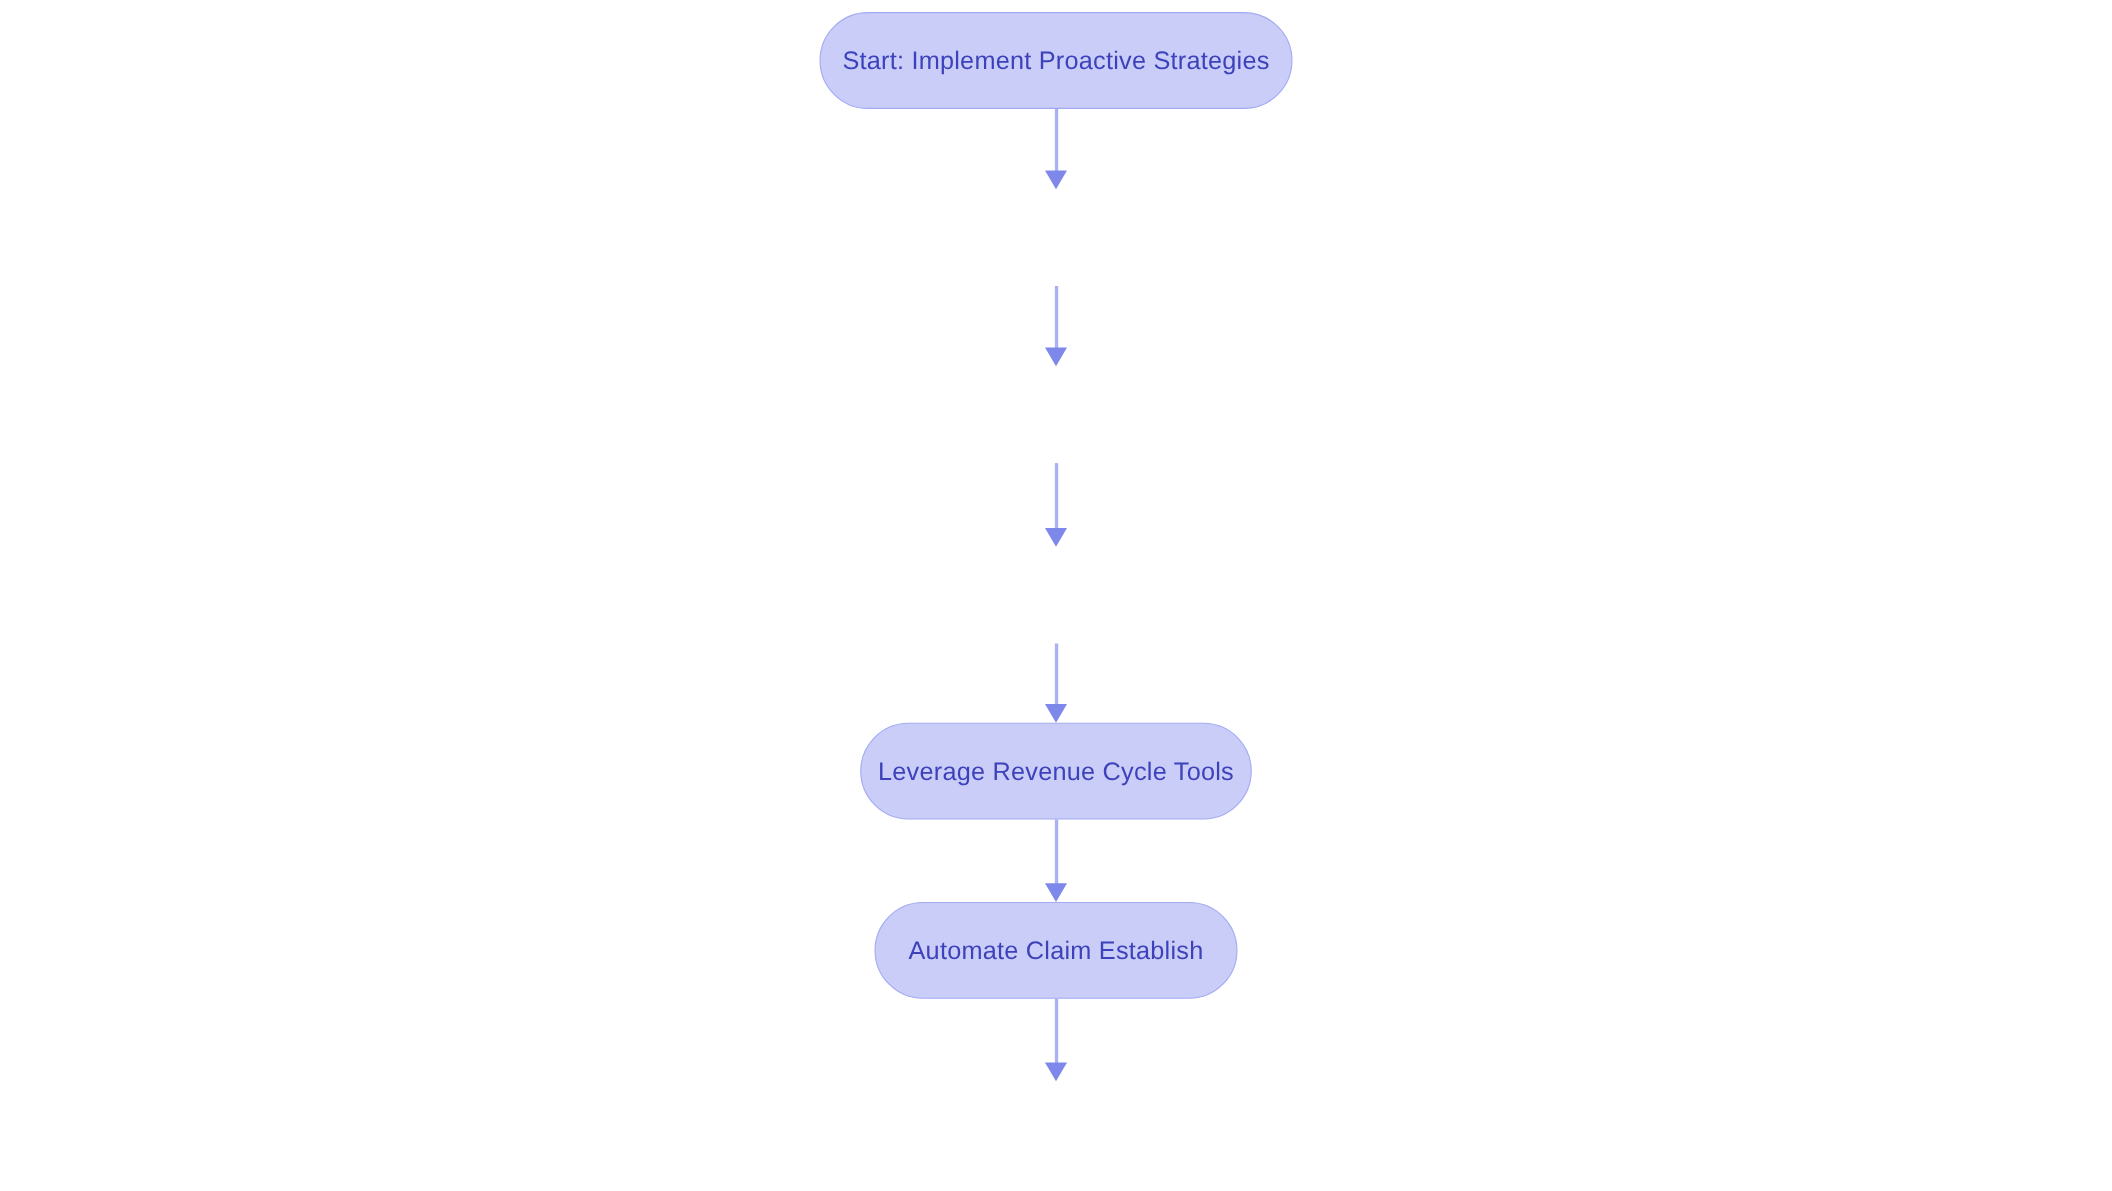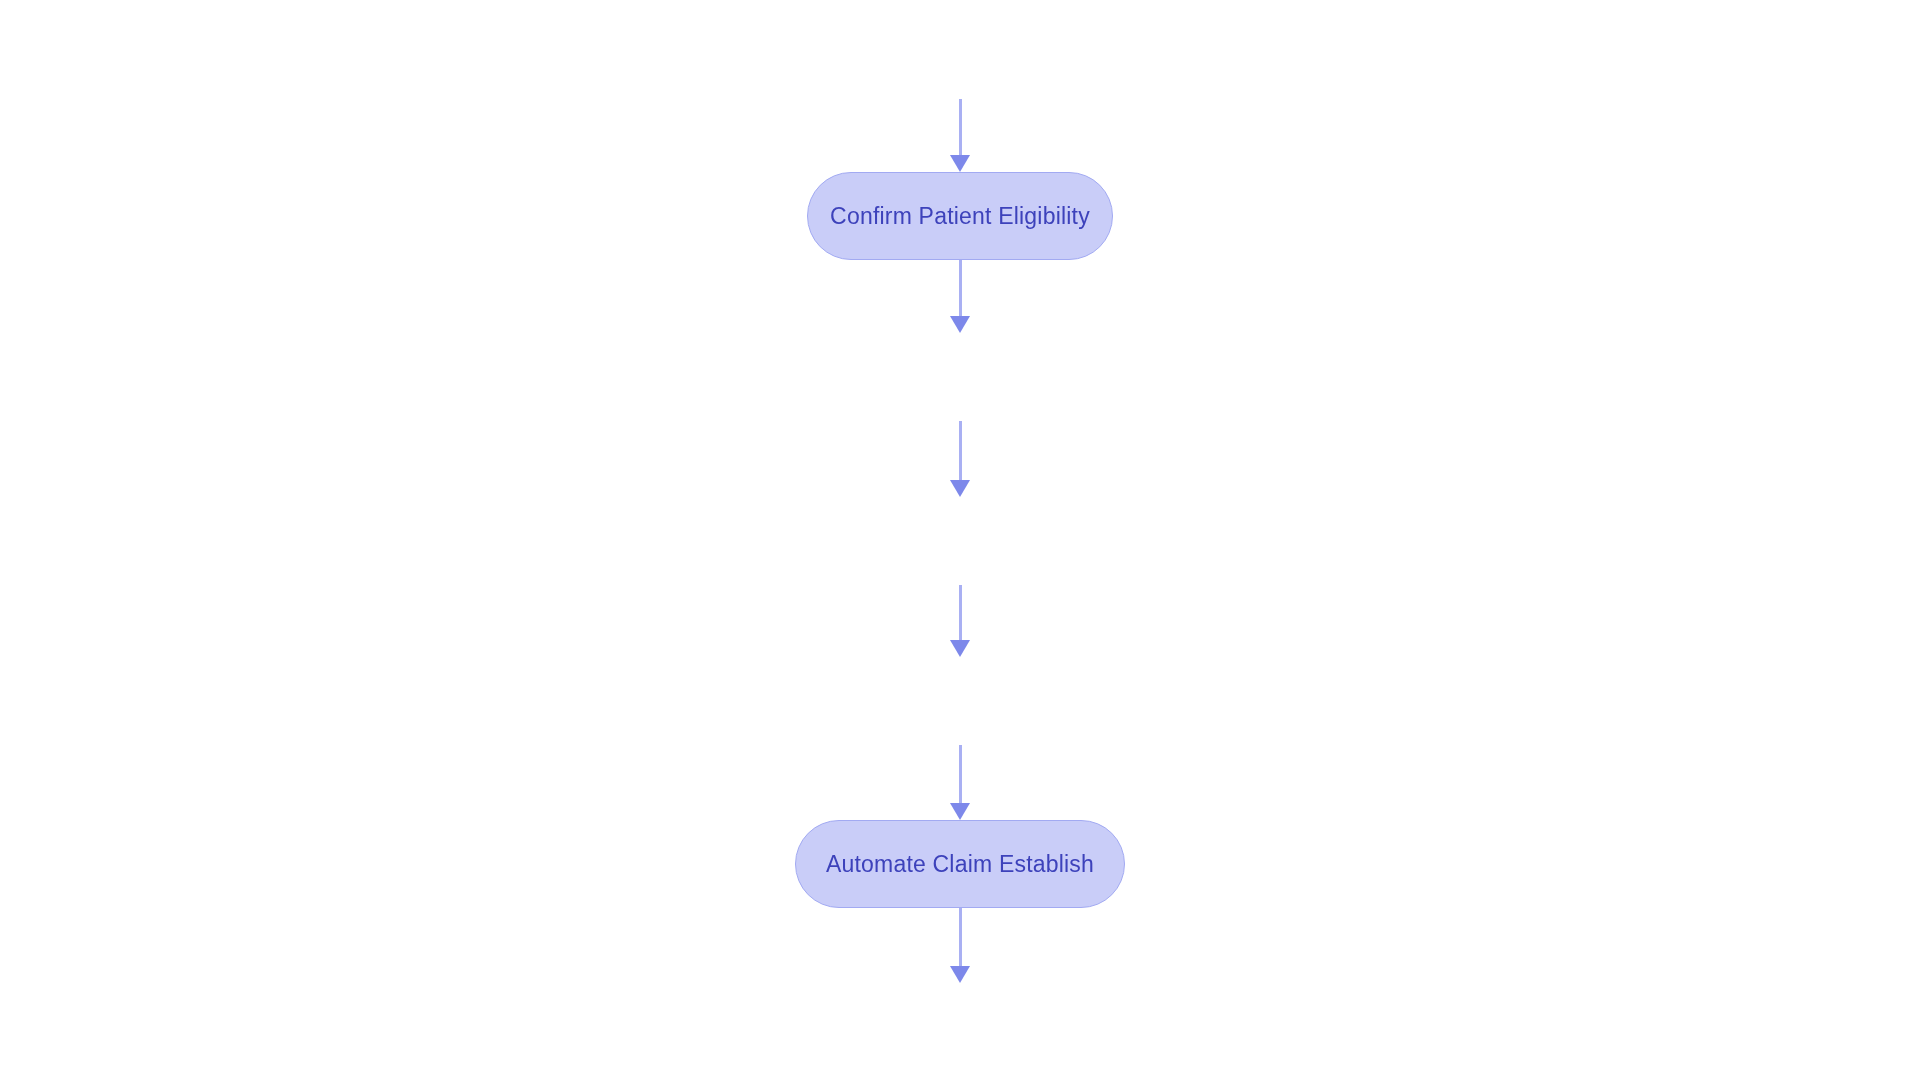--- a/index.html
+++ b/index.html
@@ -62,6 +62,9 @@
 
 <div class="canvas">
 
+  <div class="node" style="top:11px; width:430px;">
+    <span class="node-label">Start: Implement Proactive Strategies</span>
+  </div>
 
   <div class="arrow" style="top:99px; height:73px;">
     <div class="arrow-line"></div>

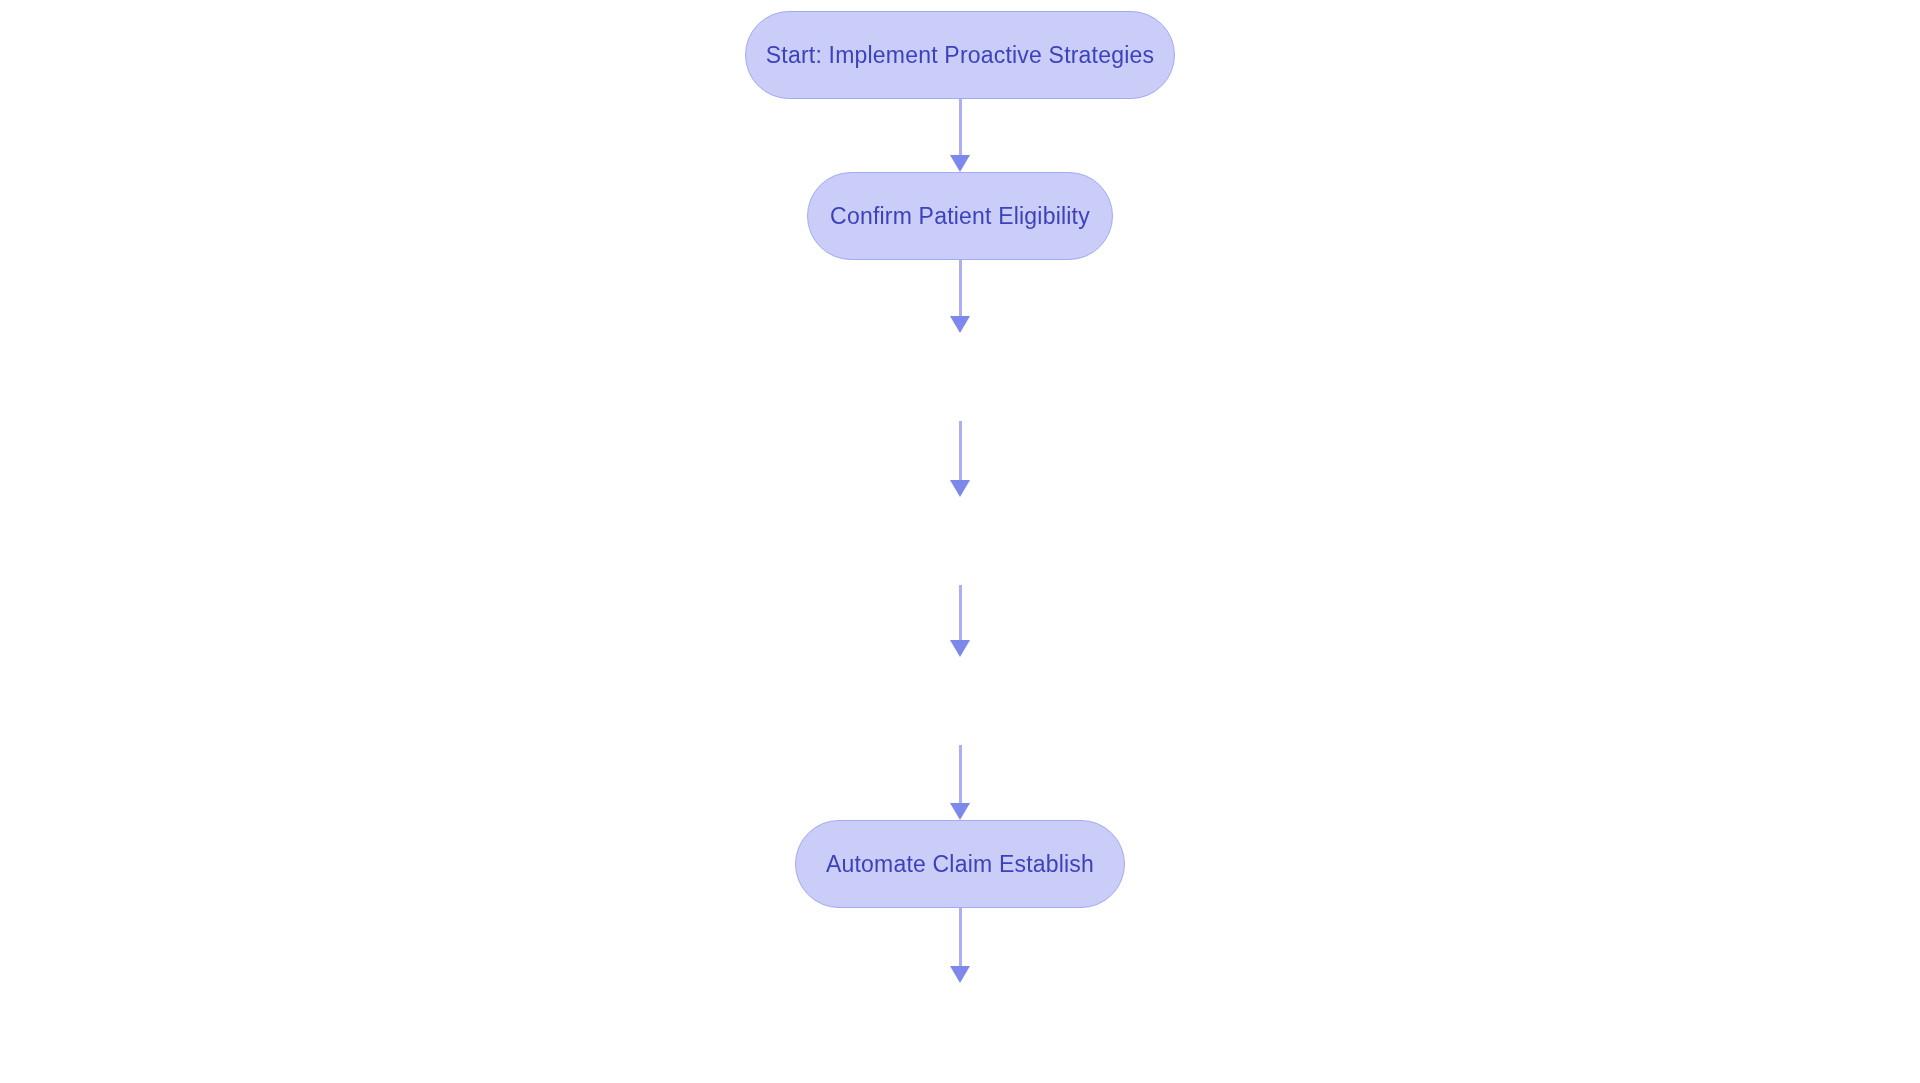--- a/index.html
+++ b/index.html
@@ -71,9 +71,6 @@
     <div class="arrow-head"></div>
   </div>
 
-  <div class="node" style="top:172px; width:306px;">
-    <span class="node-label">Confirm Patient Eligibility</span>
-  </div>
 
   <div class="arrow" style="top:260px; height:73px;">
     <div class="arrow-line"></div>

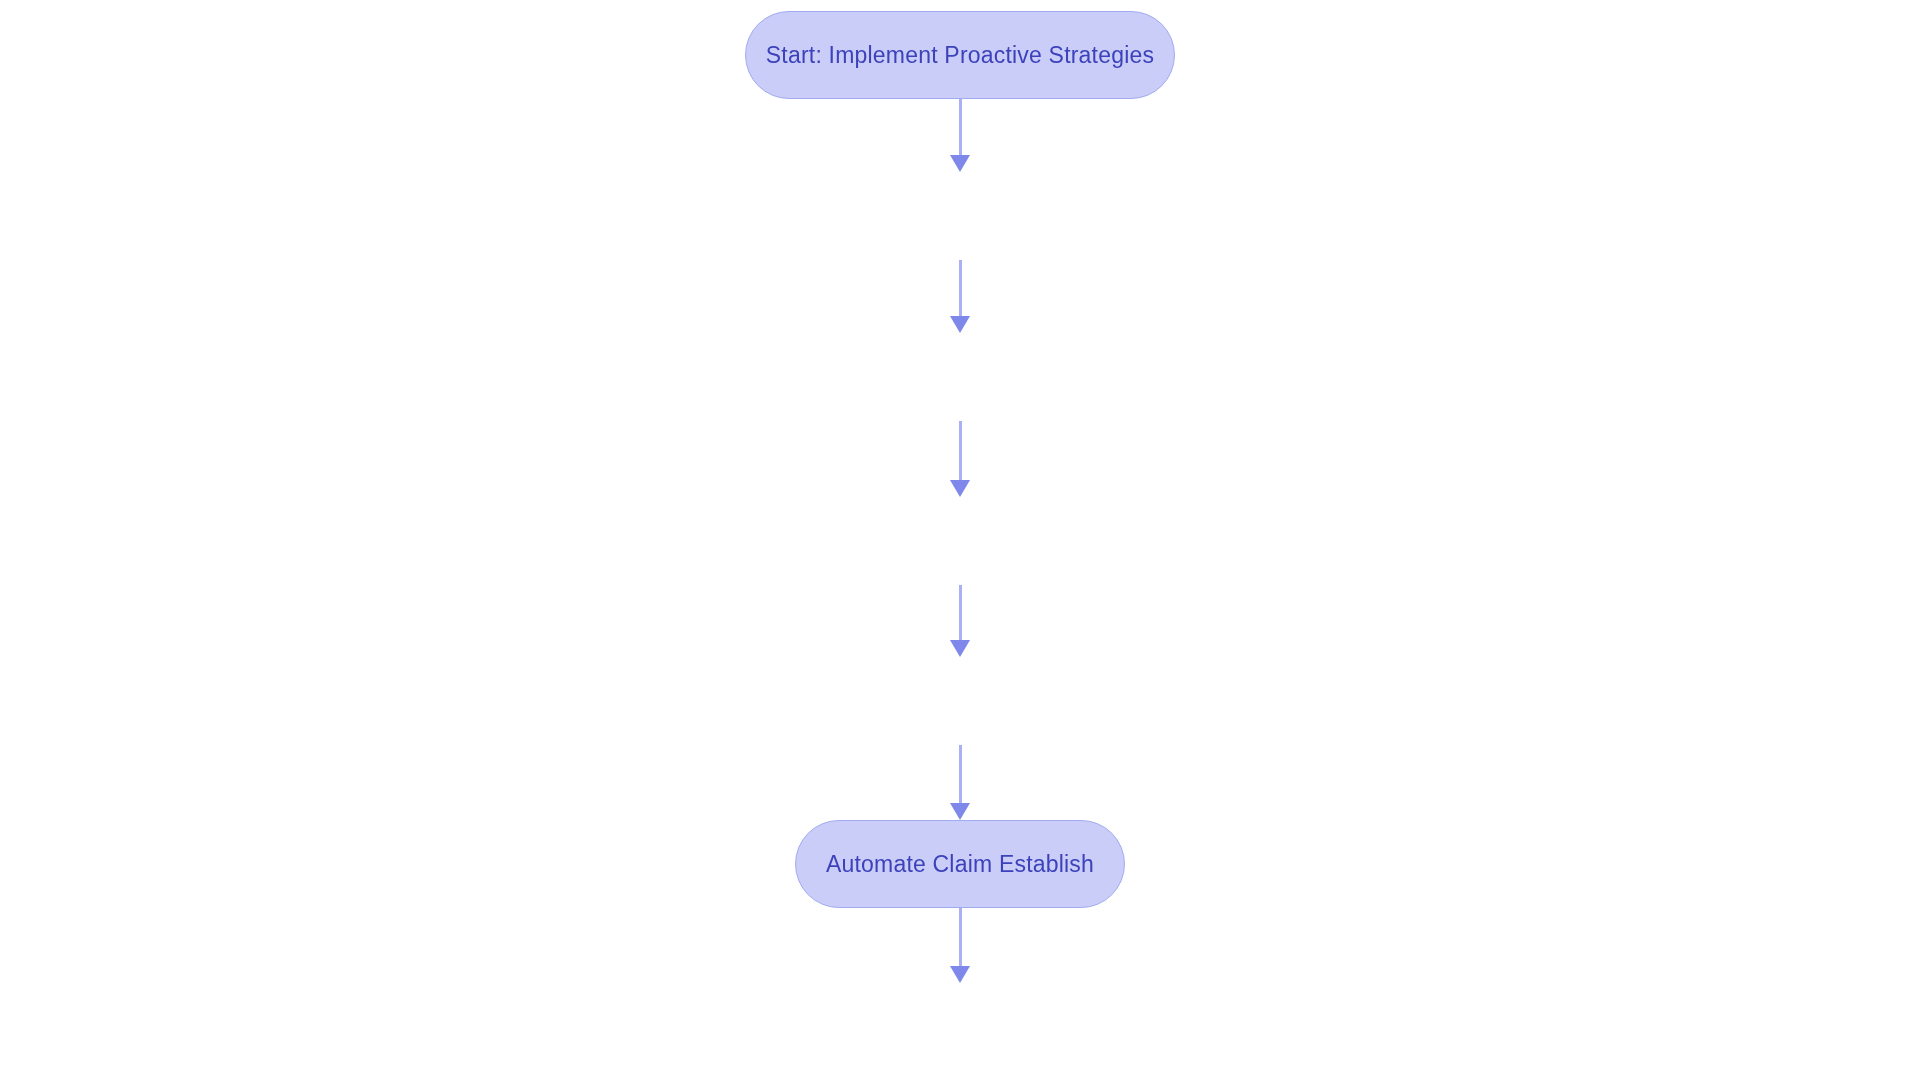--- a/index.html
+++ b/index.html
@@ -89,6 +89,9 @@
     <div class="arrow-head"></div>
   </div>
 
+  <div class="node" style="top:657px; width:356px;">
+    <span class="node-label">Leverage Revenue Cycle Tools</span>
+  </div>
 
   <div class="arrow" style="top:745px; height:75px;">
     <div class="arrow-line"></div>

